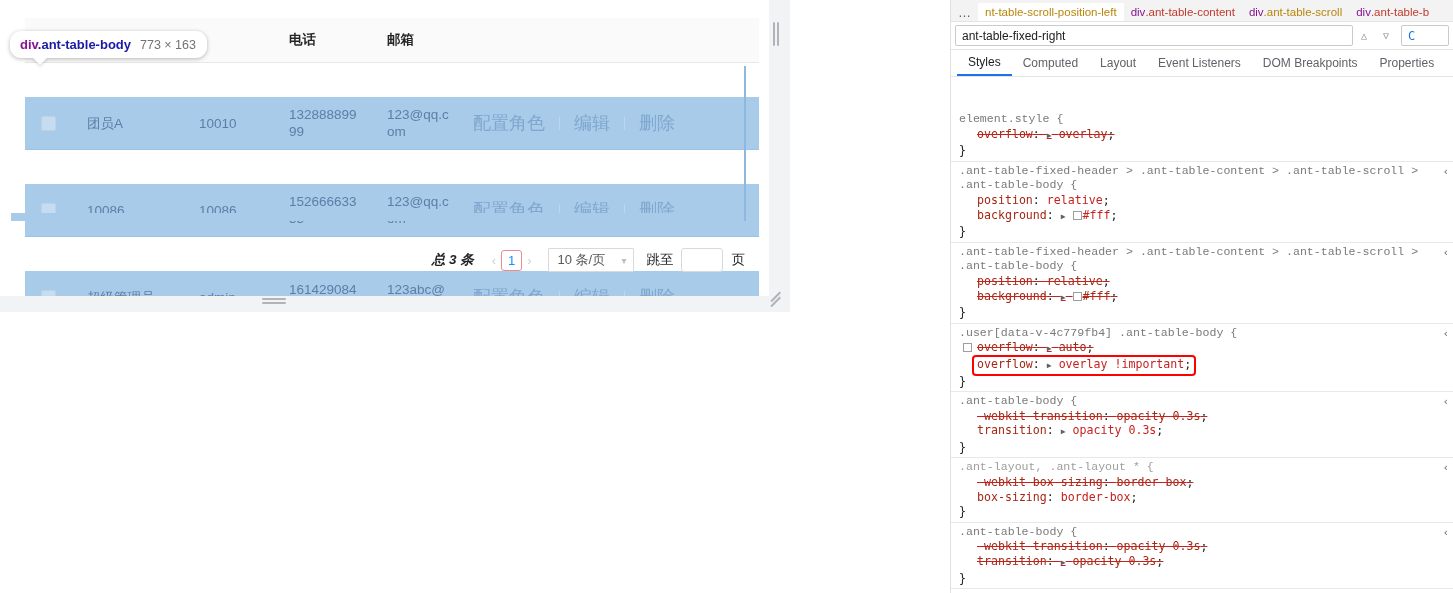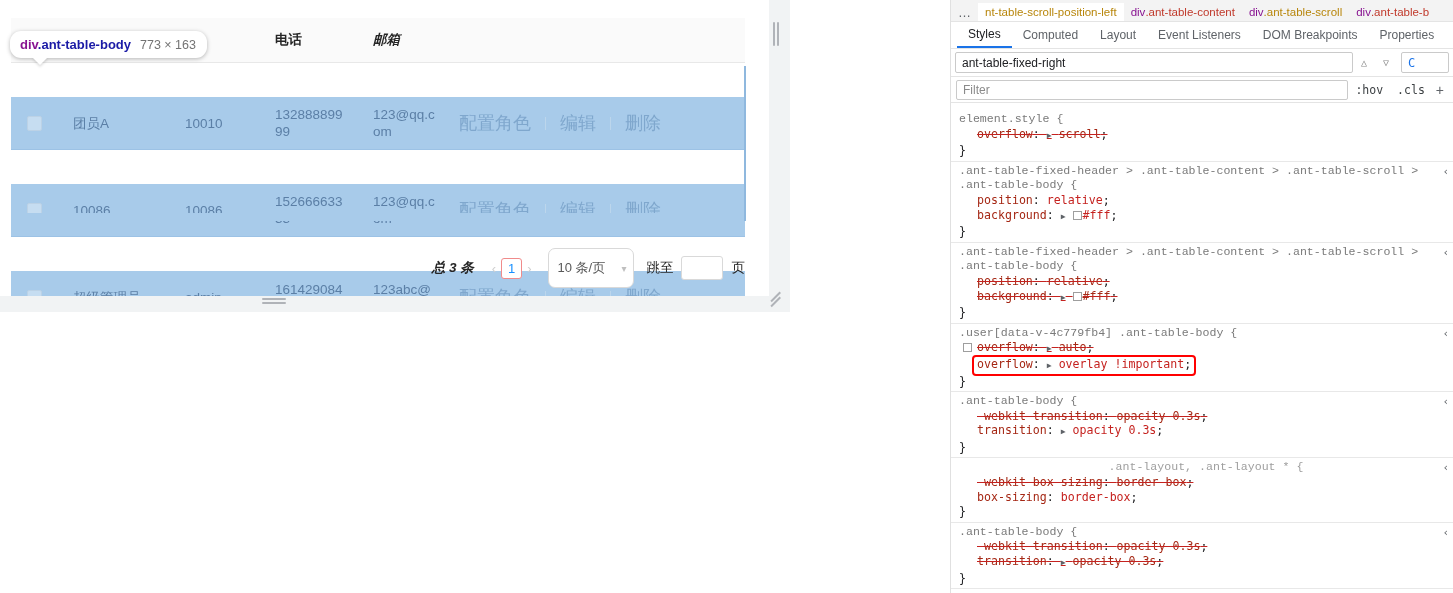--- a/index.html
+++ b/index.html
@@ -31,7 +31,7 @@
 
   
   #table-card {
-    position: absolute; left: 11px; top: 18px; width: 734px; height: 203px;
+    position: absolute; left: 25px; top: 18px; width: 734px; height: 203px;
     background: #ffffff;
   }
   .tbl-header {

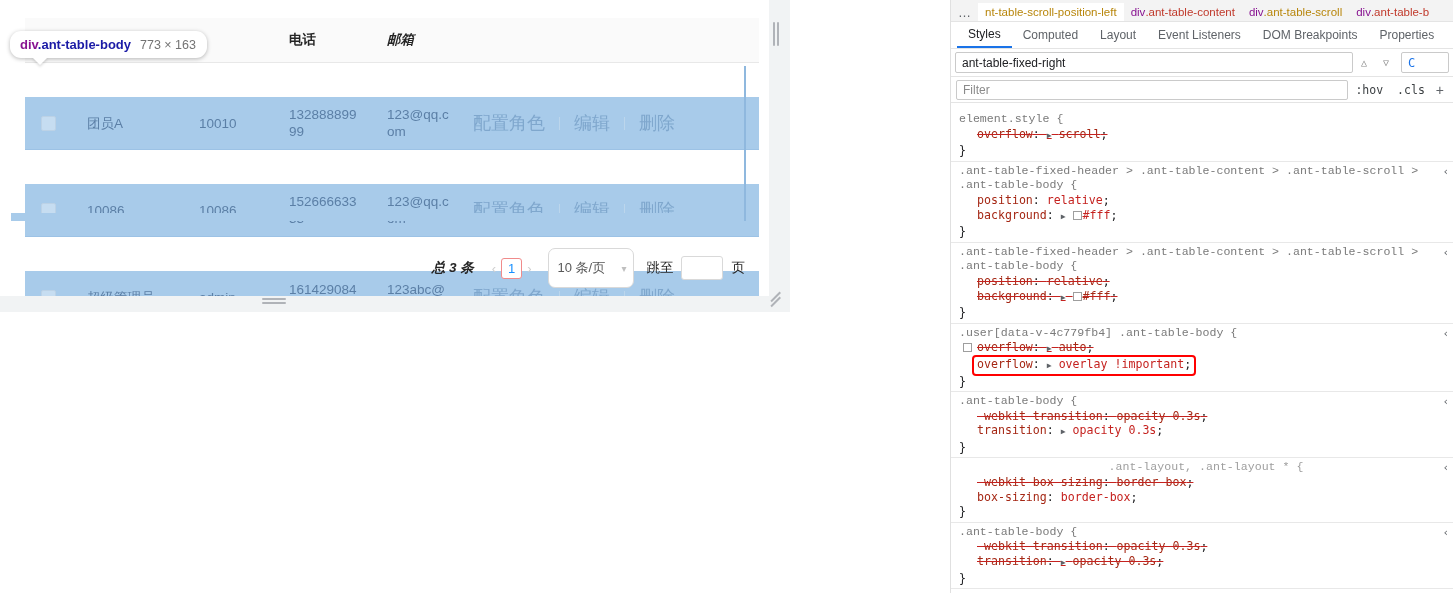--- a/index.html
+++ b/index.html
@@ -45,7 +45,7 @@
   .th-name  { width: 112px; }
   .th-acct  { width: 90px; }
   .th-phone { width: 98px; }
-  .th-mail  { width: 86px; font-style: italic; }
+  .th-mail  { width: 86px; }
   .th-op    { width: 286px; border-left: 1px solid #f0f0f0;
               background:#fafafa; }
 

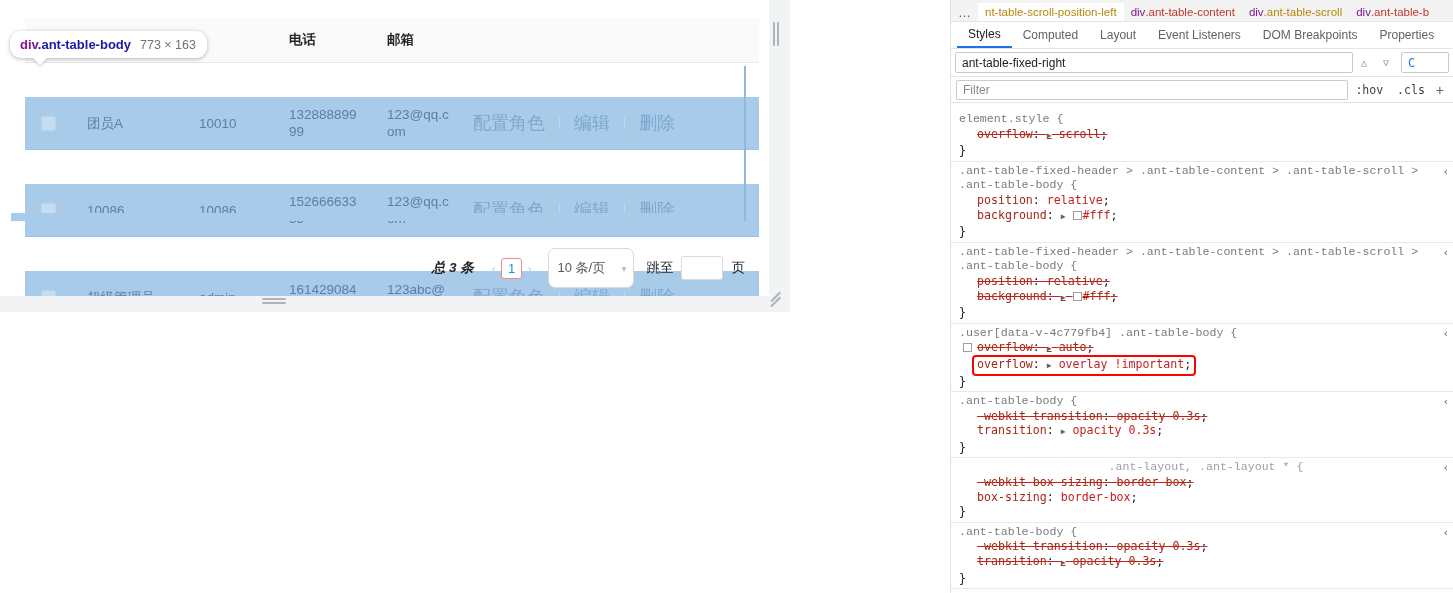--- a/index.html
+++ b/index.html
@@ -413,6 +413,13 @@
         </span>
     </div>
 
+    <div id="dt-searchbar">
+      <div id="dt-search-input">ant-table-fixed-right</div>
+      <div class="dt-sbtn">△</div>
+      <div class="dt-sbtn">▽</div>
+      <div id="dt-search-right">C</div>
+    </div>
+
     <div id="dt-tabs">
       <div class="dt-tab active">Styles</div>
       <div class="dt-tab">Computed</div>
@@ -423,13 +430,6 @@
       <div class="dt-tab">Acce</div>
     </div>
 
-    <div id="dt-searchbar">
-      <div id="dt-search-input">ant-table-fixed-right</div>
-      <div class="dt-sbtn">△</div>
-      <div class="dt-sbtn">▽</div>
-      <div id="dt-search-right">C</div>
-    </div>
-
     <div id="dt-filter">
       <div id="dt-filter-input">Filter</div>
       <div class="dt-filter-btn">:hov</div>

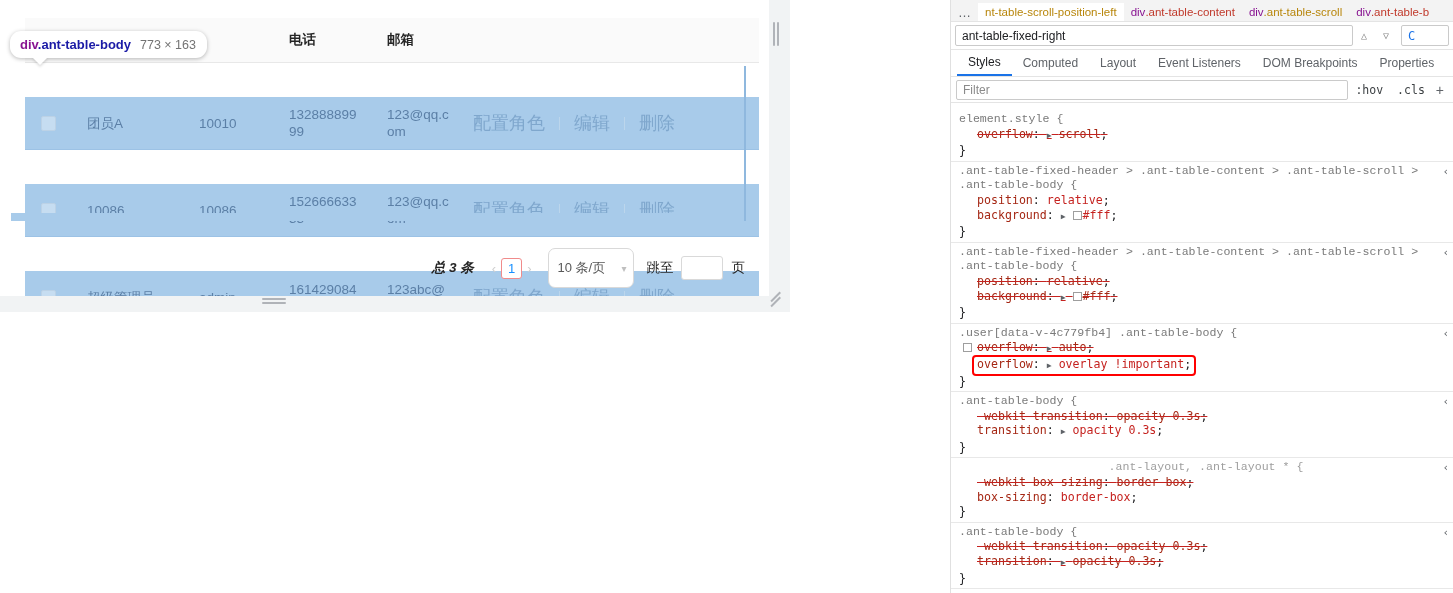--- a/index.html
+++ b/index.html
@@ -430,12 +430,6 @@
       <div class="dt-tab">Acce</div>
     </div>
 
-    <div id="dt-filter">
-      <div id="dt-filter-input">Filter</div>
-      <div class="dt-filter-btn">:hov</div>
-      <div class="dt-filter-btn">.cls</div>
-      <div class="dt-plus">+</div>
-    </div>
 
     <div id="dt-styles">
 

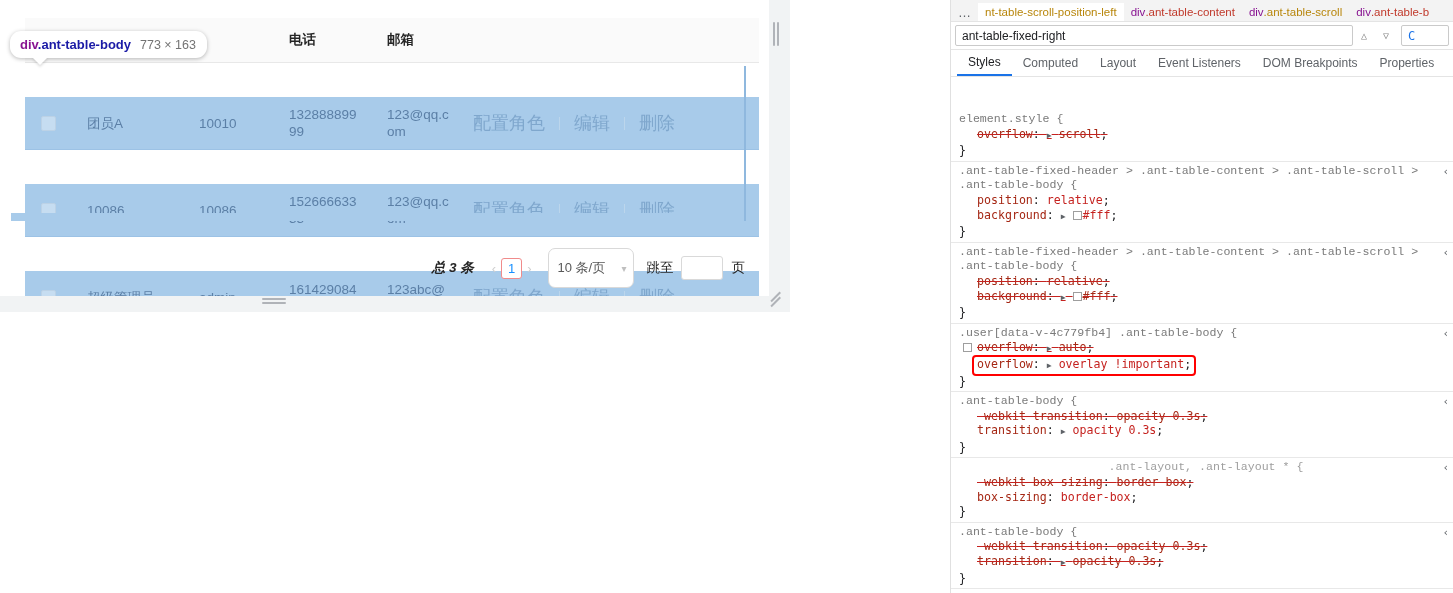--- a/index.html
+++ b/index.html
@@ -435,7 +435,7 @@
 
       <div class="rule">
         <div class="sel"><span>element.style</span> {</div>
-        <div class="prop-line struck"><span class="prop">overflow</span>: <span class="tri">▶</span> <span class="val">scroll</span>;</div>
+        <div class="prop-line struck"><span class="prop">overflow</span>: <span class="tri">▶</span> <span class="val">overlay</span>;</div>
         <div class="brace">}</div>
       </div>
 

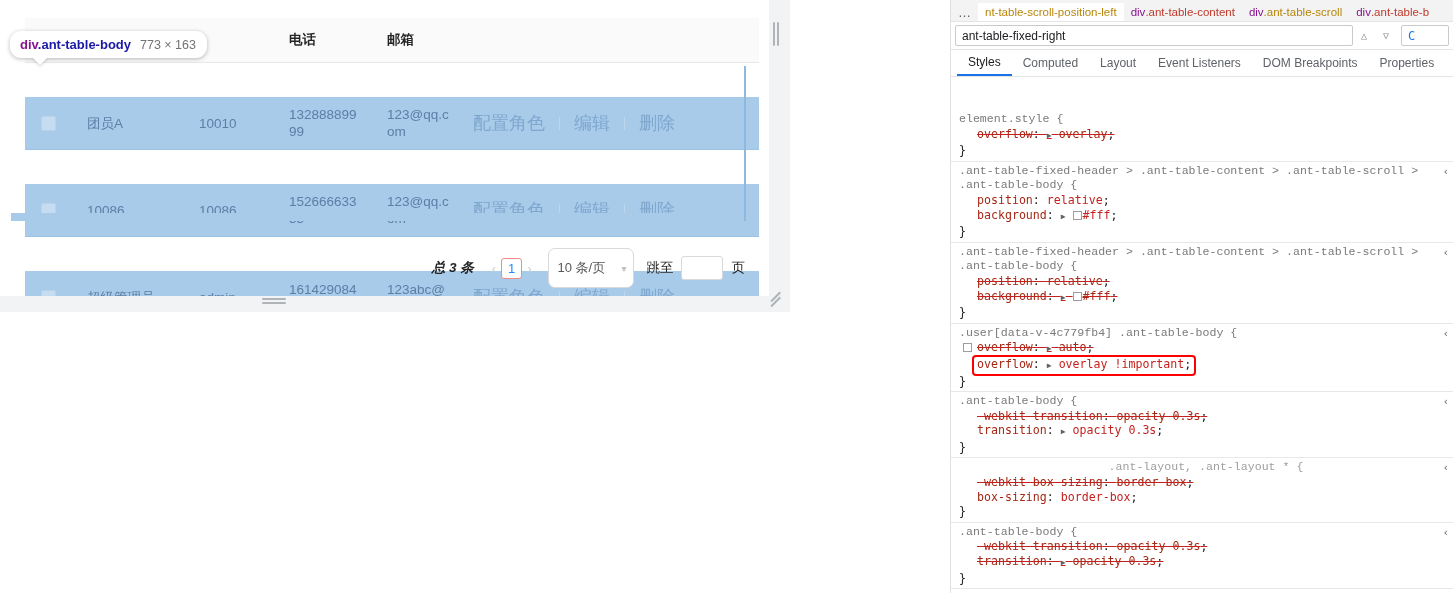--- a/index.html
+++ b/index.html
@@ -121,8 +121,8 @@
   }
   .pg-select {
     display: inline-flex; align-items: center; justify-content: space-between;
-    height: 40px; min-width: 86px; margin-left: 11px; padding: 0 6px 0 9px;
-    border: 1px solid #d9d9d9; border-radius: 7px; background: #fff;
+    height: 24px; min-width: 86px; margin-left: 11px; padding: 0 6px 0 9px;
+    border: 1px solid #d9d9d9; border-radius: 1px; background: #fff;
     color: #595959; font-size: 13px; cursor: pointer;
   }
   .pg-select .caret { color: #bfbfbf; font-size: 10px; margin-left: 6px;}

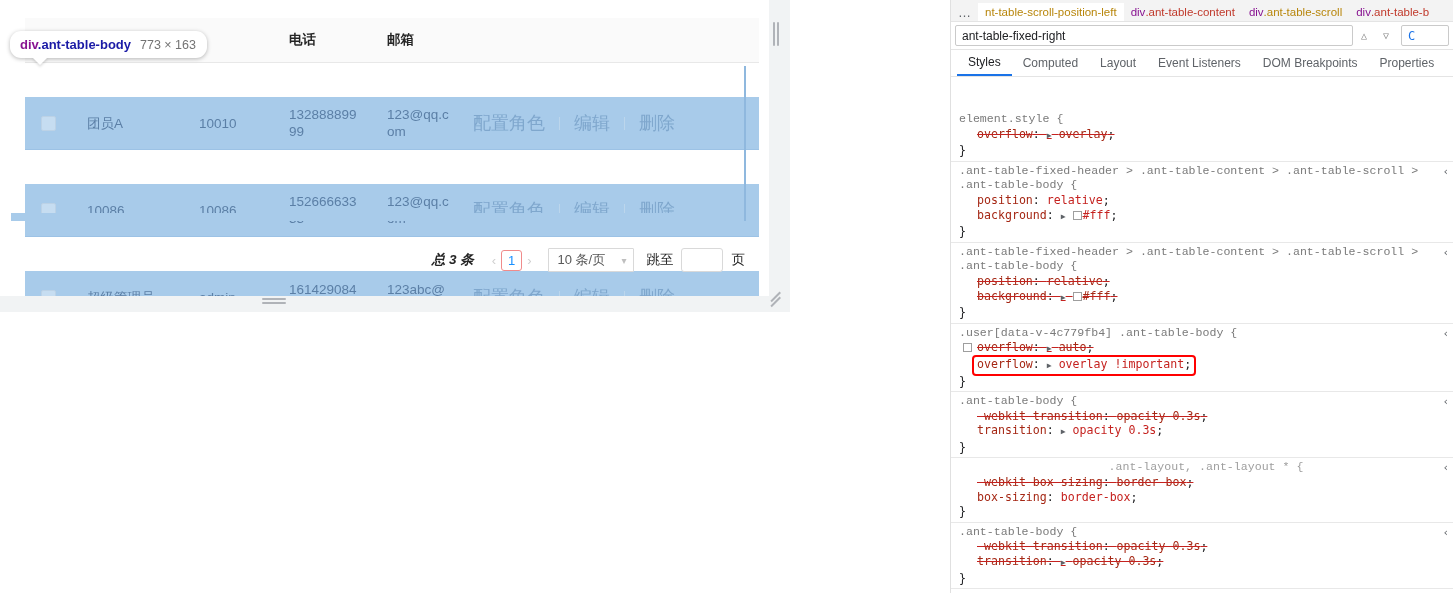--- a/index.html
+++ b/index.html
@@ -252,7 +252,7 @@
     padding: 2px 0 3px 8px; position: relative;
   }
   .sel { color: #7a7a7a; white-space: normal; font-family: Liberation Mono, monospace; }
-  .sel.ua { color: #9e9e9e; text-align: center; }
+  .sel.ua { color: #9e9e9e; }
   .prop-line { padding-left: 18px; white-space: nowrap; }
   .prop { color: #a52714; }
   .val  { color: #c5221f; }

